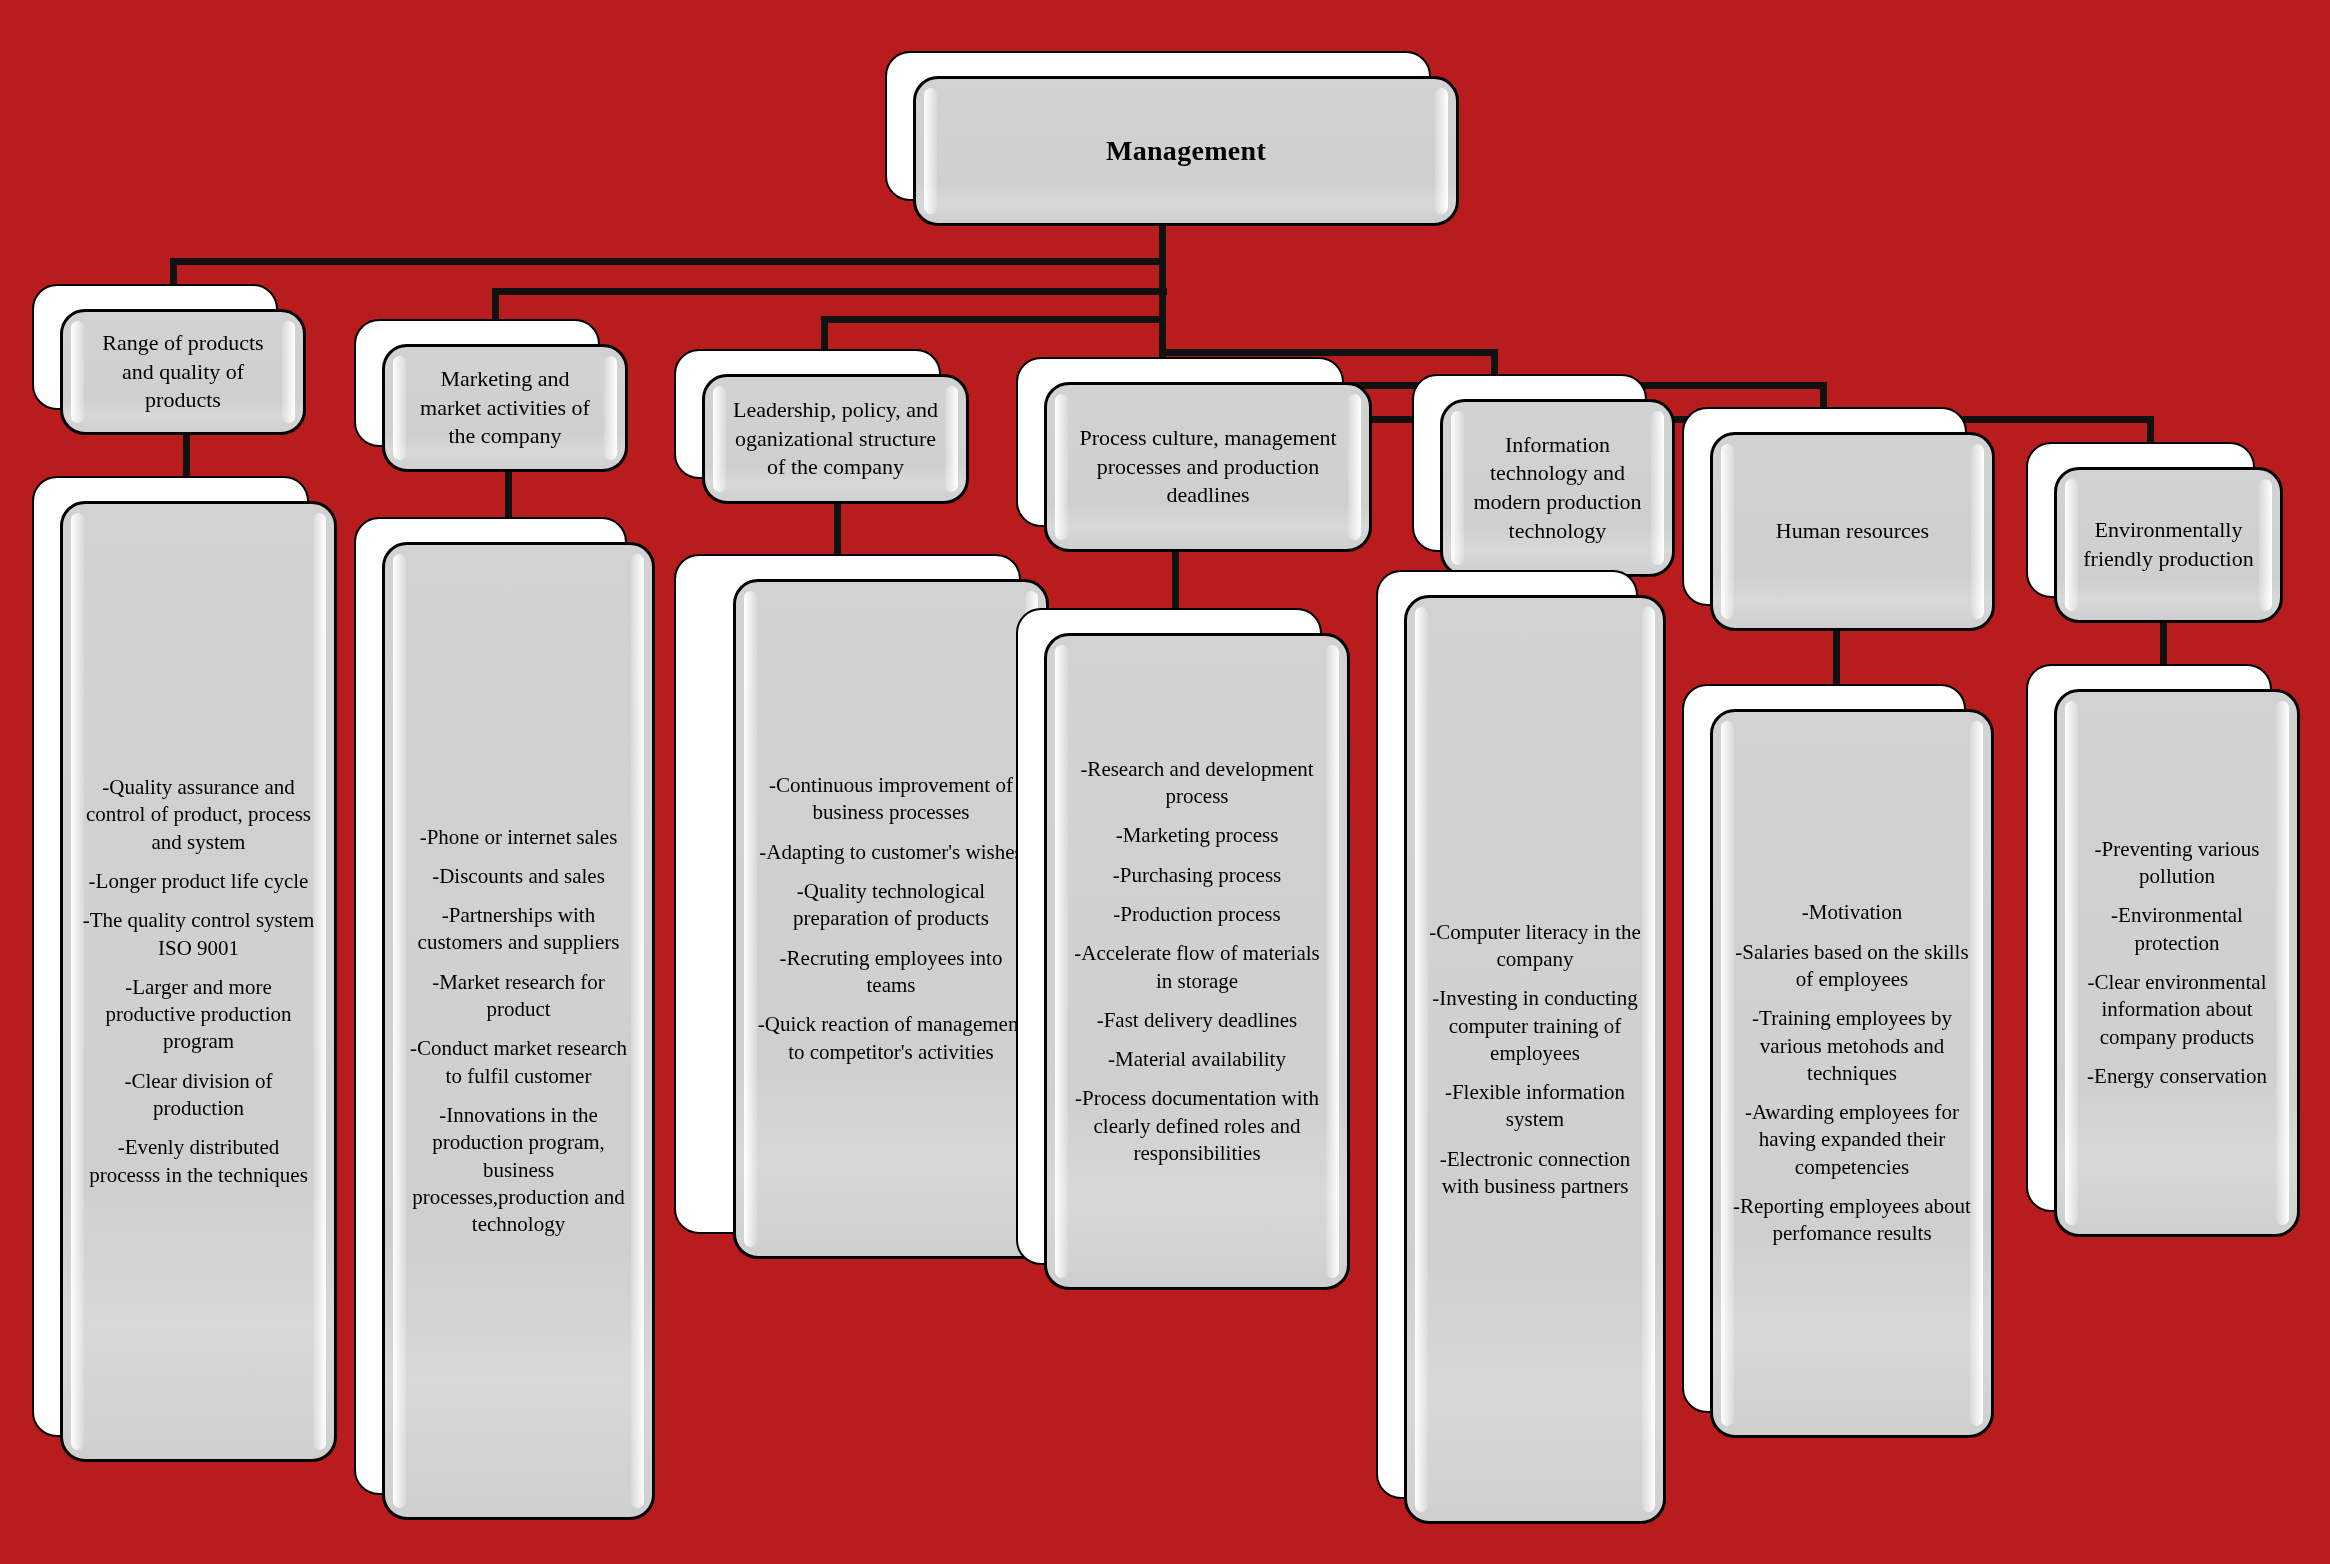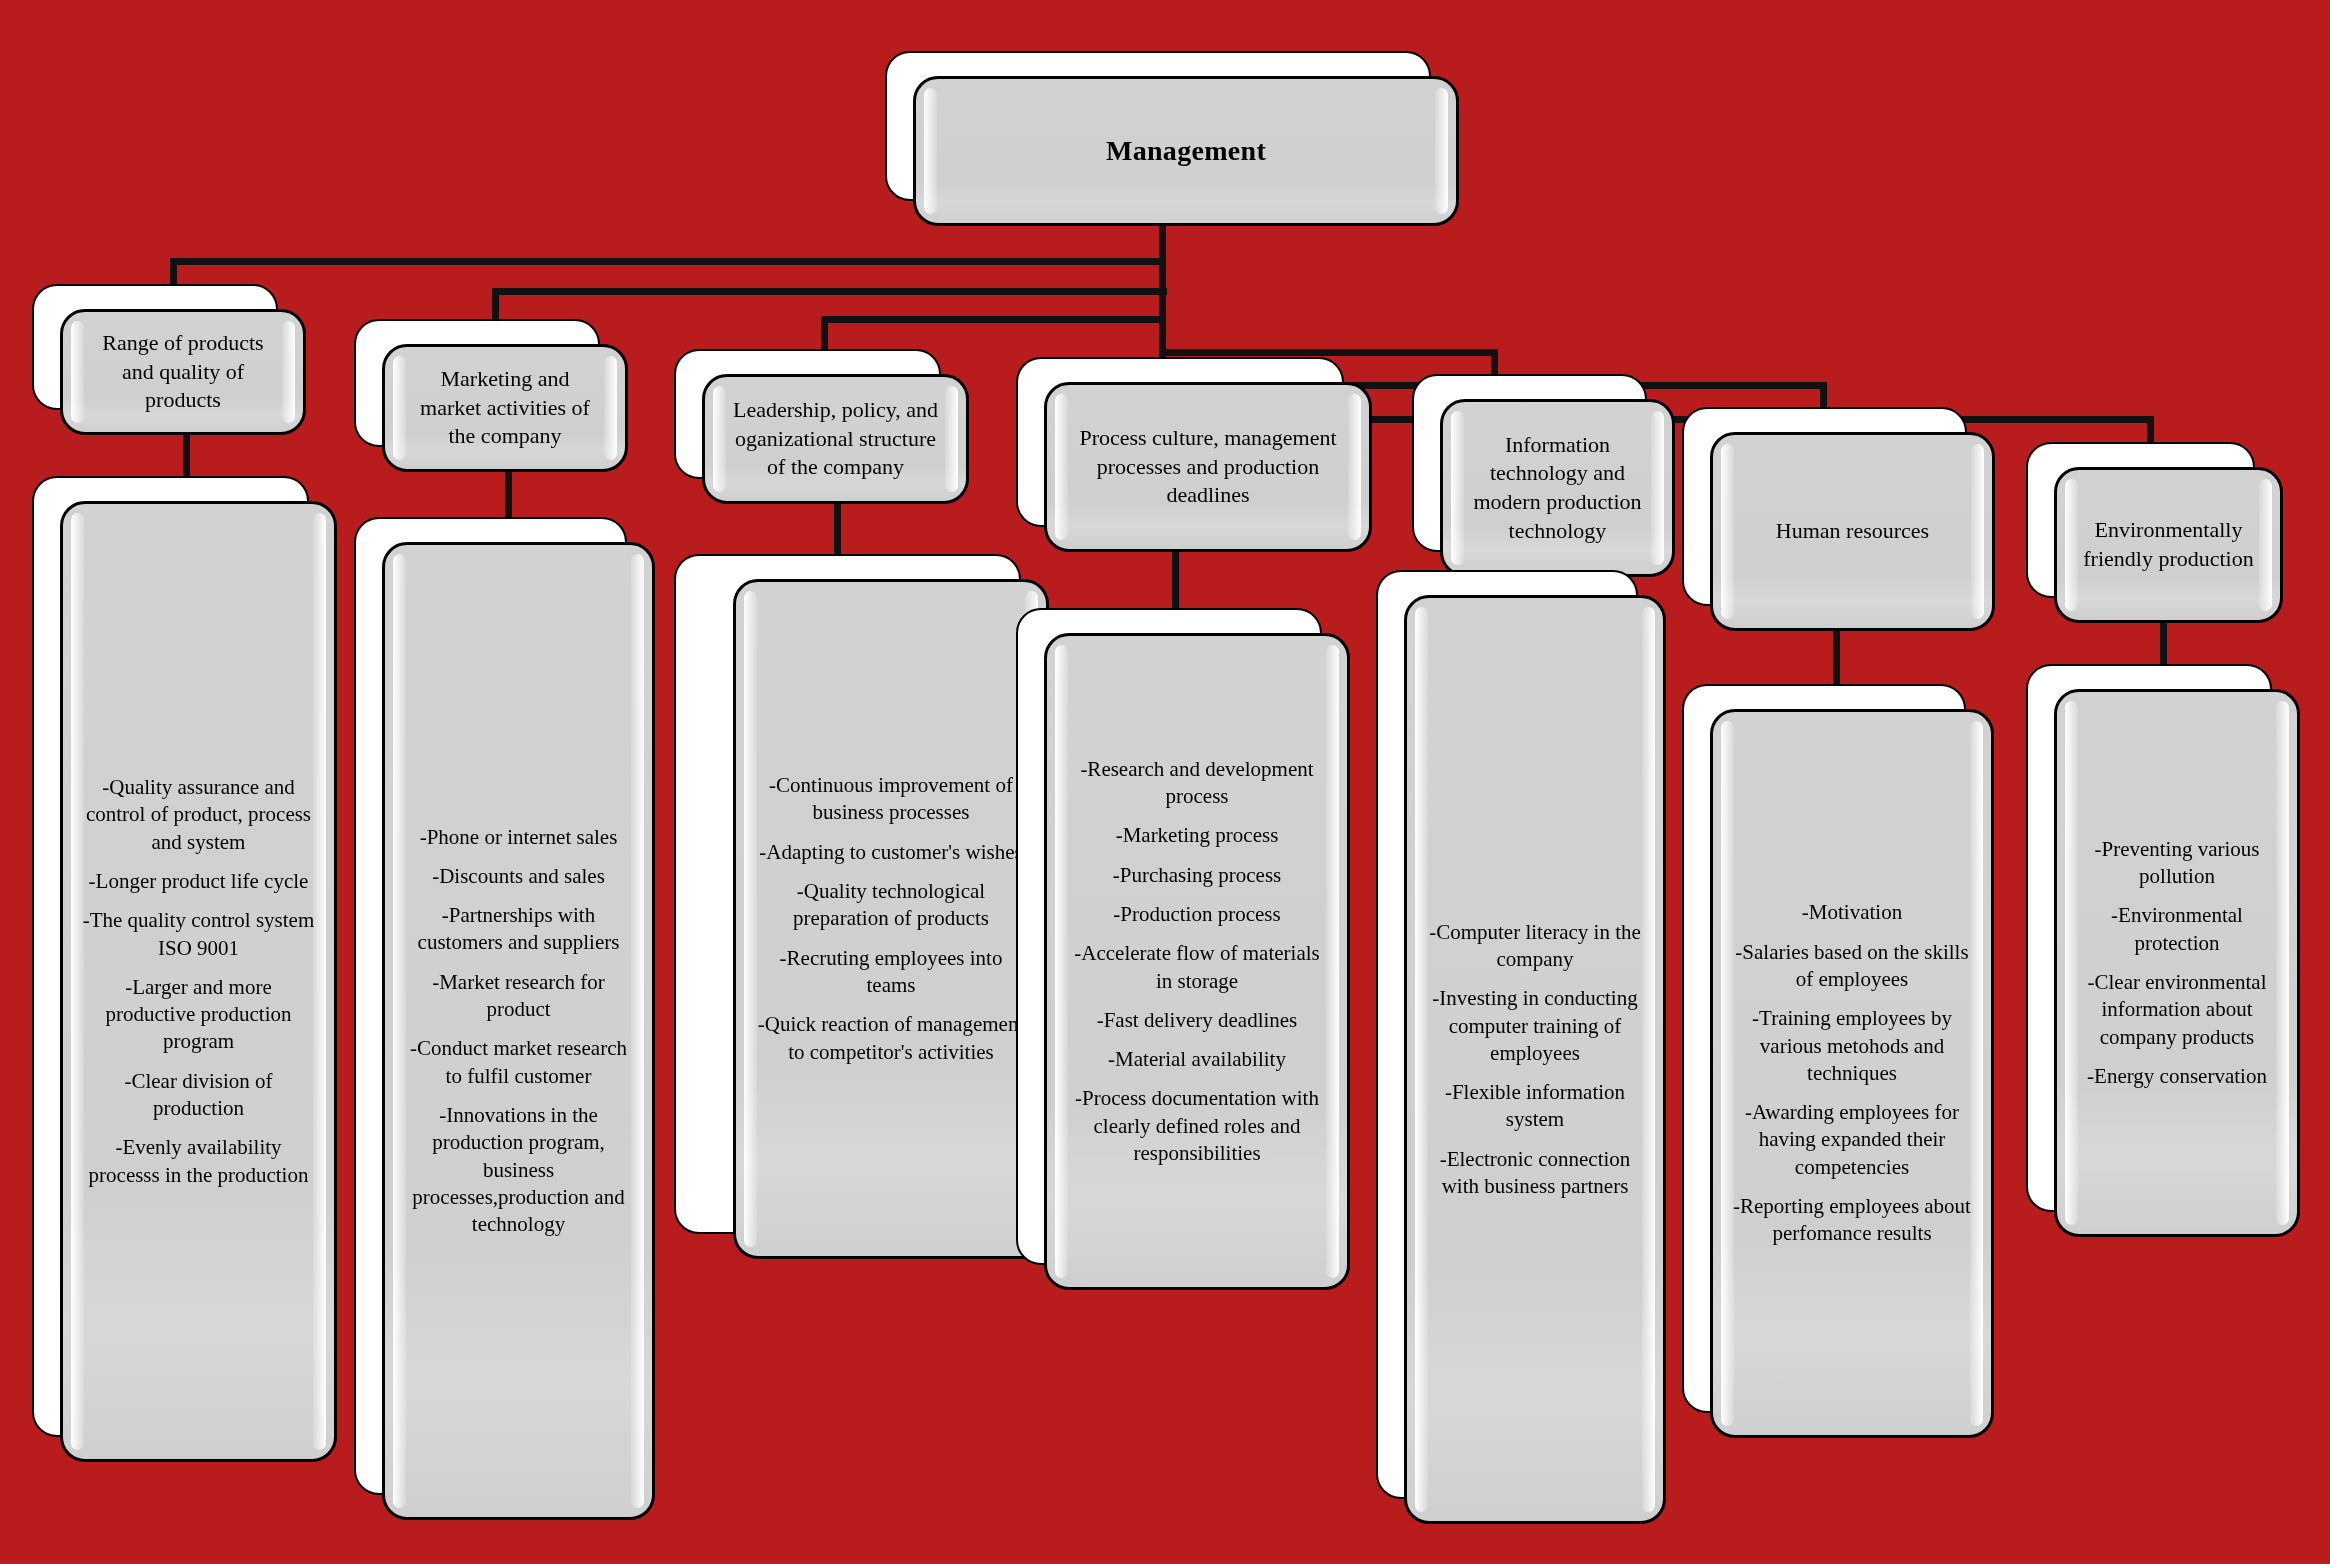--- a/index.html
+++ b/index.html
@@ -210,7 +210,7 @@
         <span class="li">-The quality control system ISO 9001</span>
         <span class="li">-Larger and more productive production program</span>
         <span class="li">-Clear division of production</span>
-        <span class="li">-Evenly availability processs in the production</span>
+        <span class="li">-Evenly distributed processs in the techniques</span>
       </span>
     </div>
   </div>

